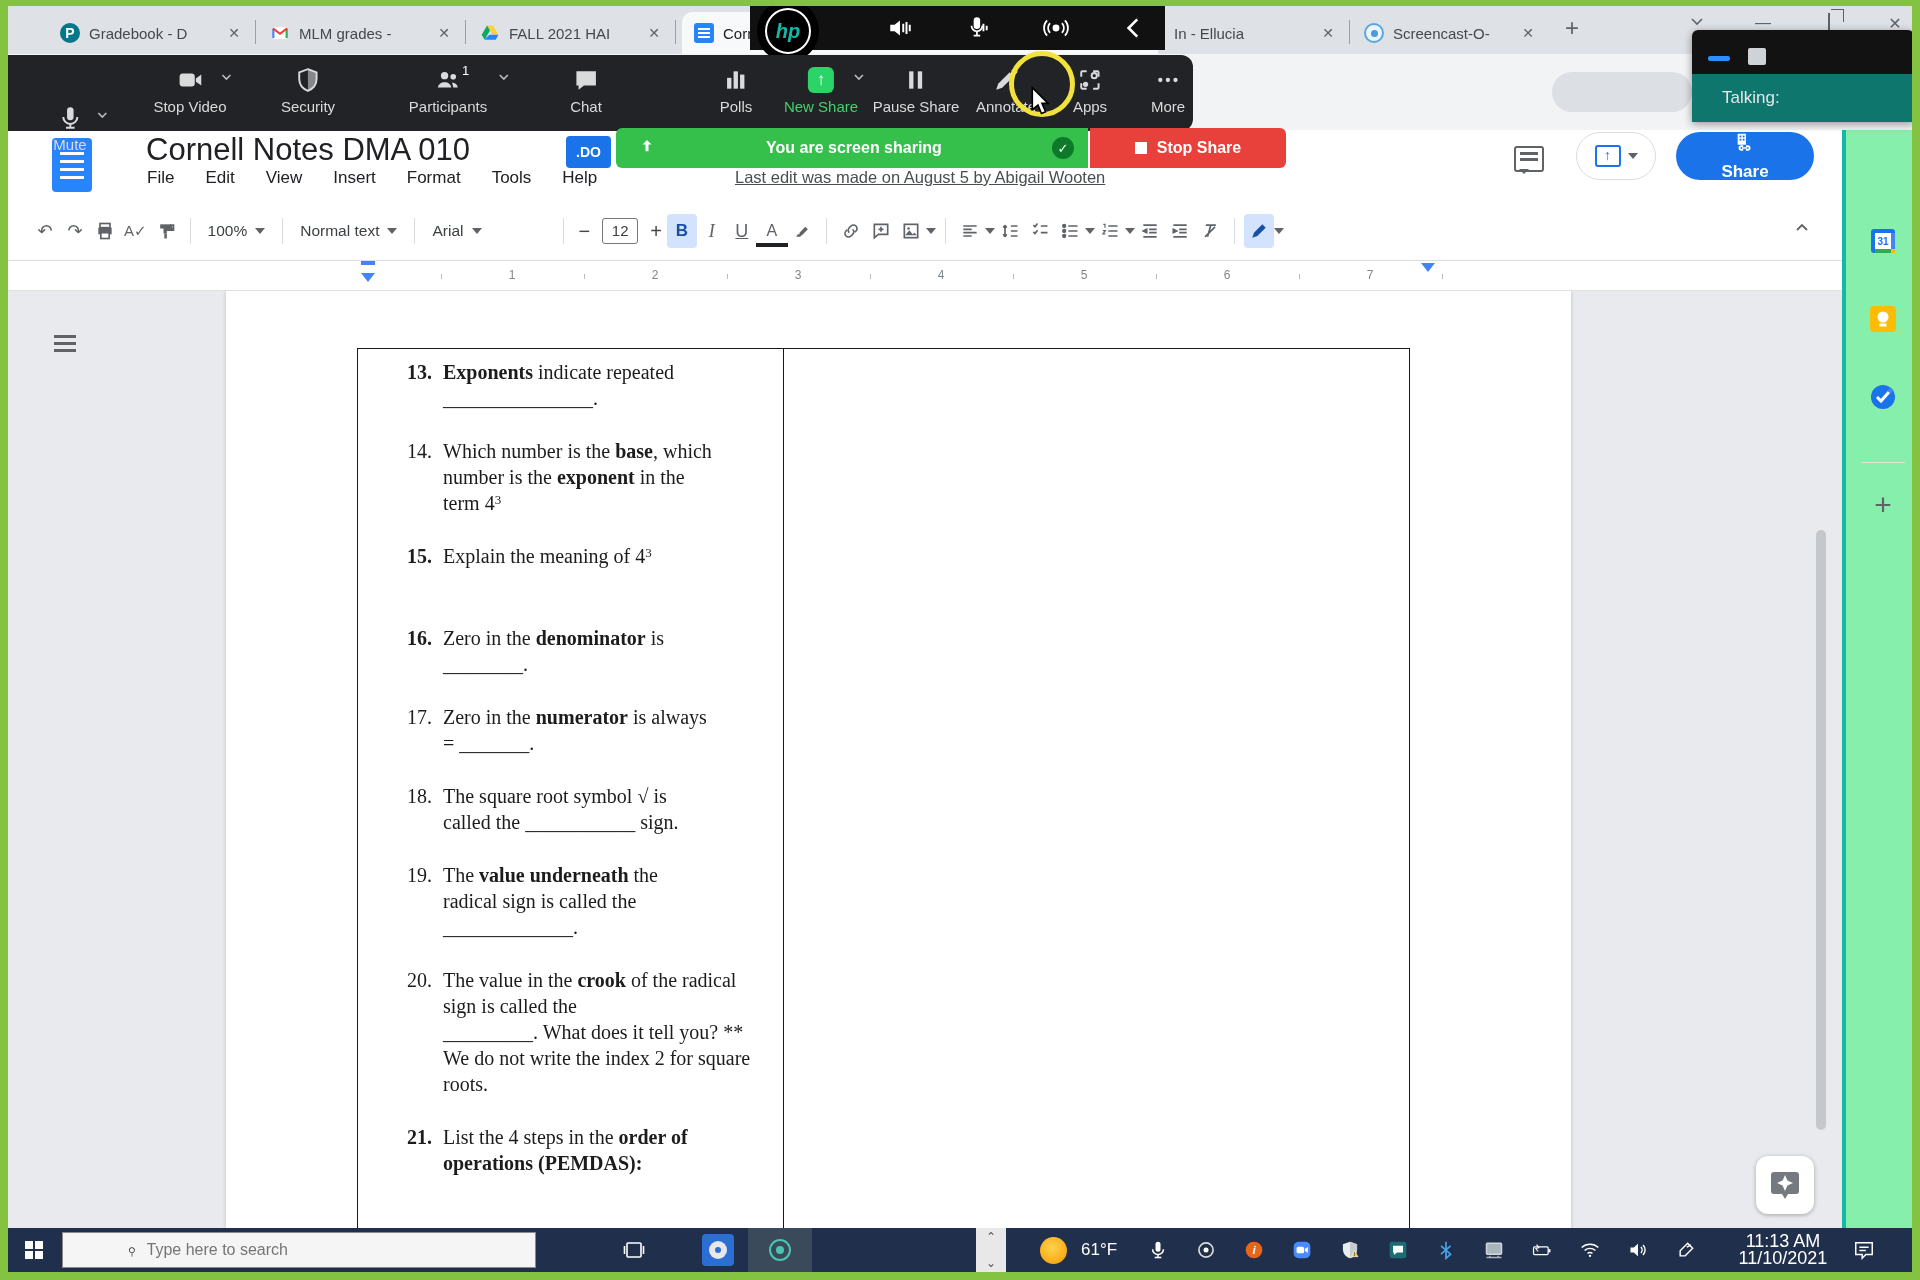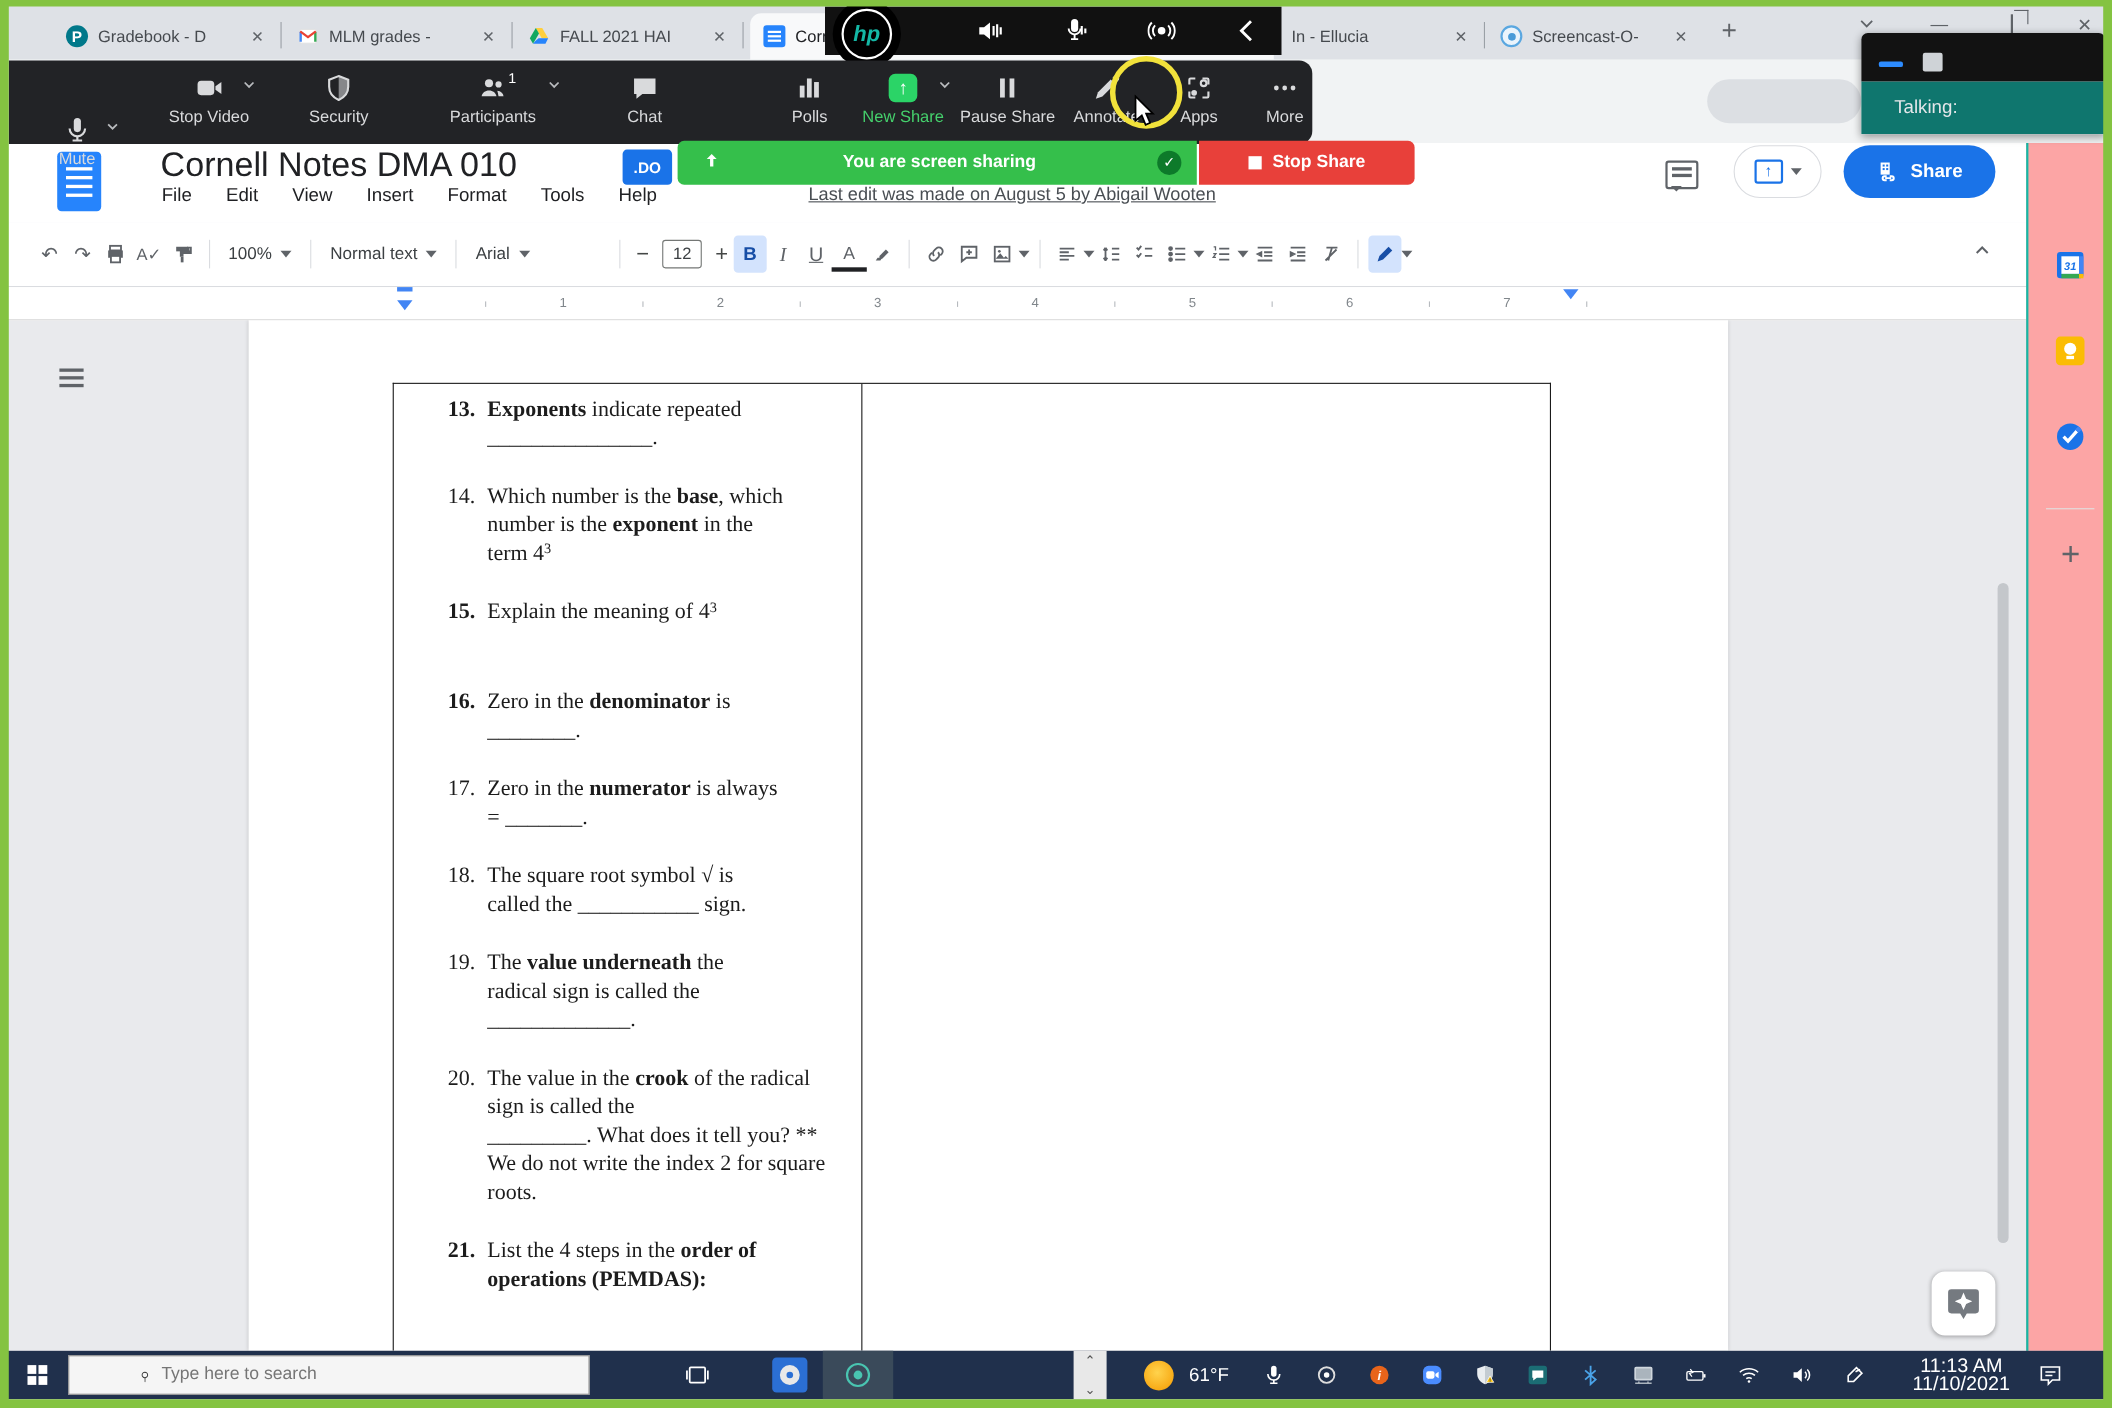--- a/index.html
+++ b/index.html
@@ -97,7 +97,7 @@
   .caret-down { width:0; height:0; border:5px solid transparent; border-top:6px solid #5f6368; margin-top:5px; }
   #share-btn { position:absolute; left:1676px; top:132px; width:138px; height:48px; background:#1a73e8;
     border-radius:24px; color:#fff; display:flex; align-items:center; justify-content:center; gap:9px;
-    font-size:17px; font-weight:bold; z-index:3; }
+    font-size:17px; font-weight:bold; z-index:3;flex-direction:column; }
   #share-btn .shb-ic svg { width:22px; height:22px; display:block; }
   #avatar { position:absolute; left:1844px; top:132px; width:48px; height:48px; border-radius:50%; z-index:3;
     background:radial-gradient(circle at 50% 42%, #d8a06a 0 40%, #b3754a 70%, #8a5a3a 100%);

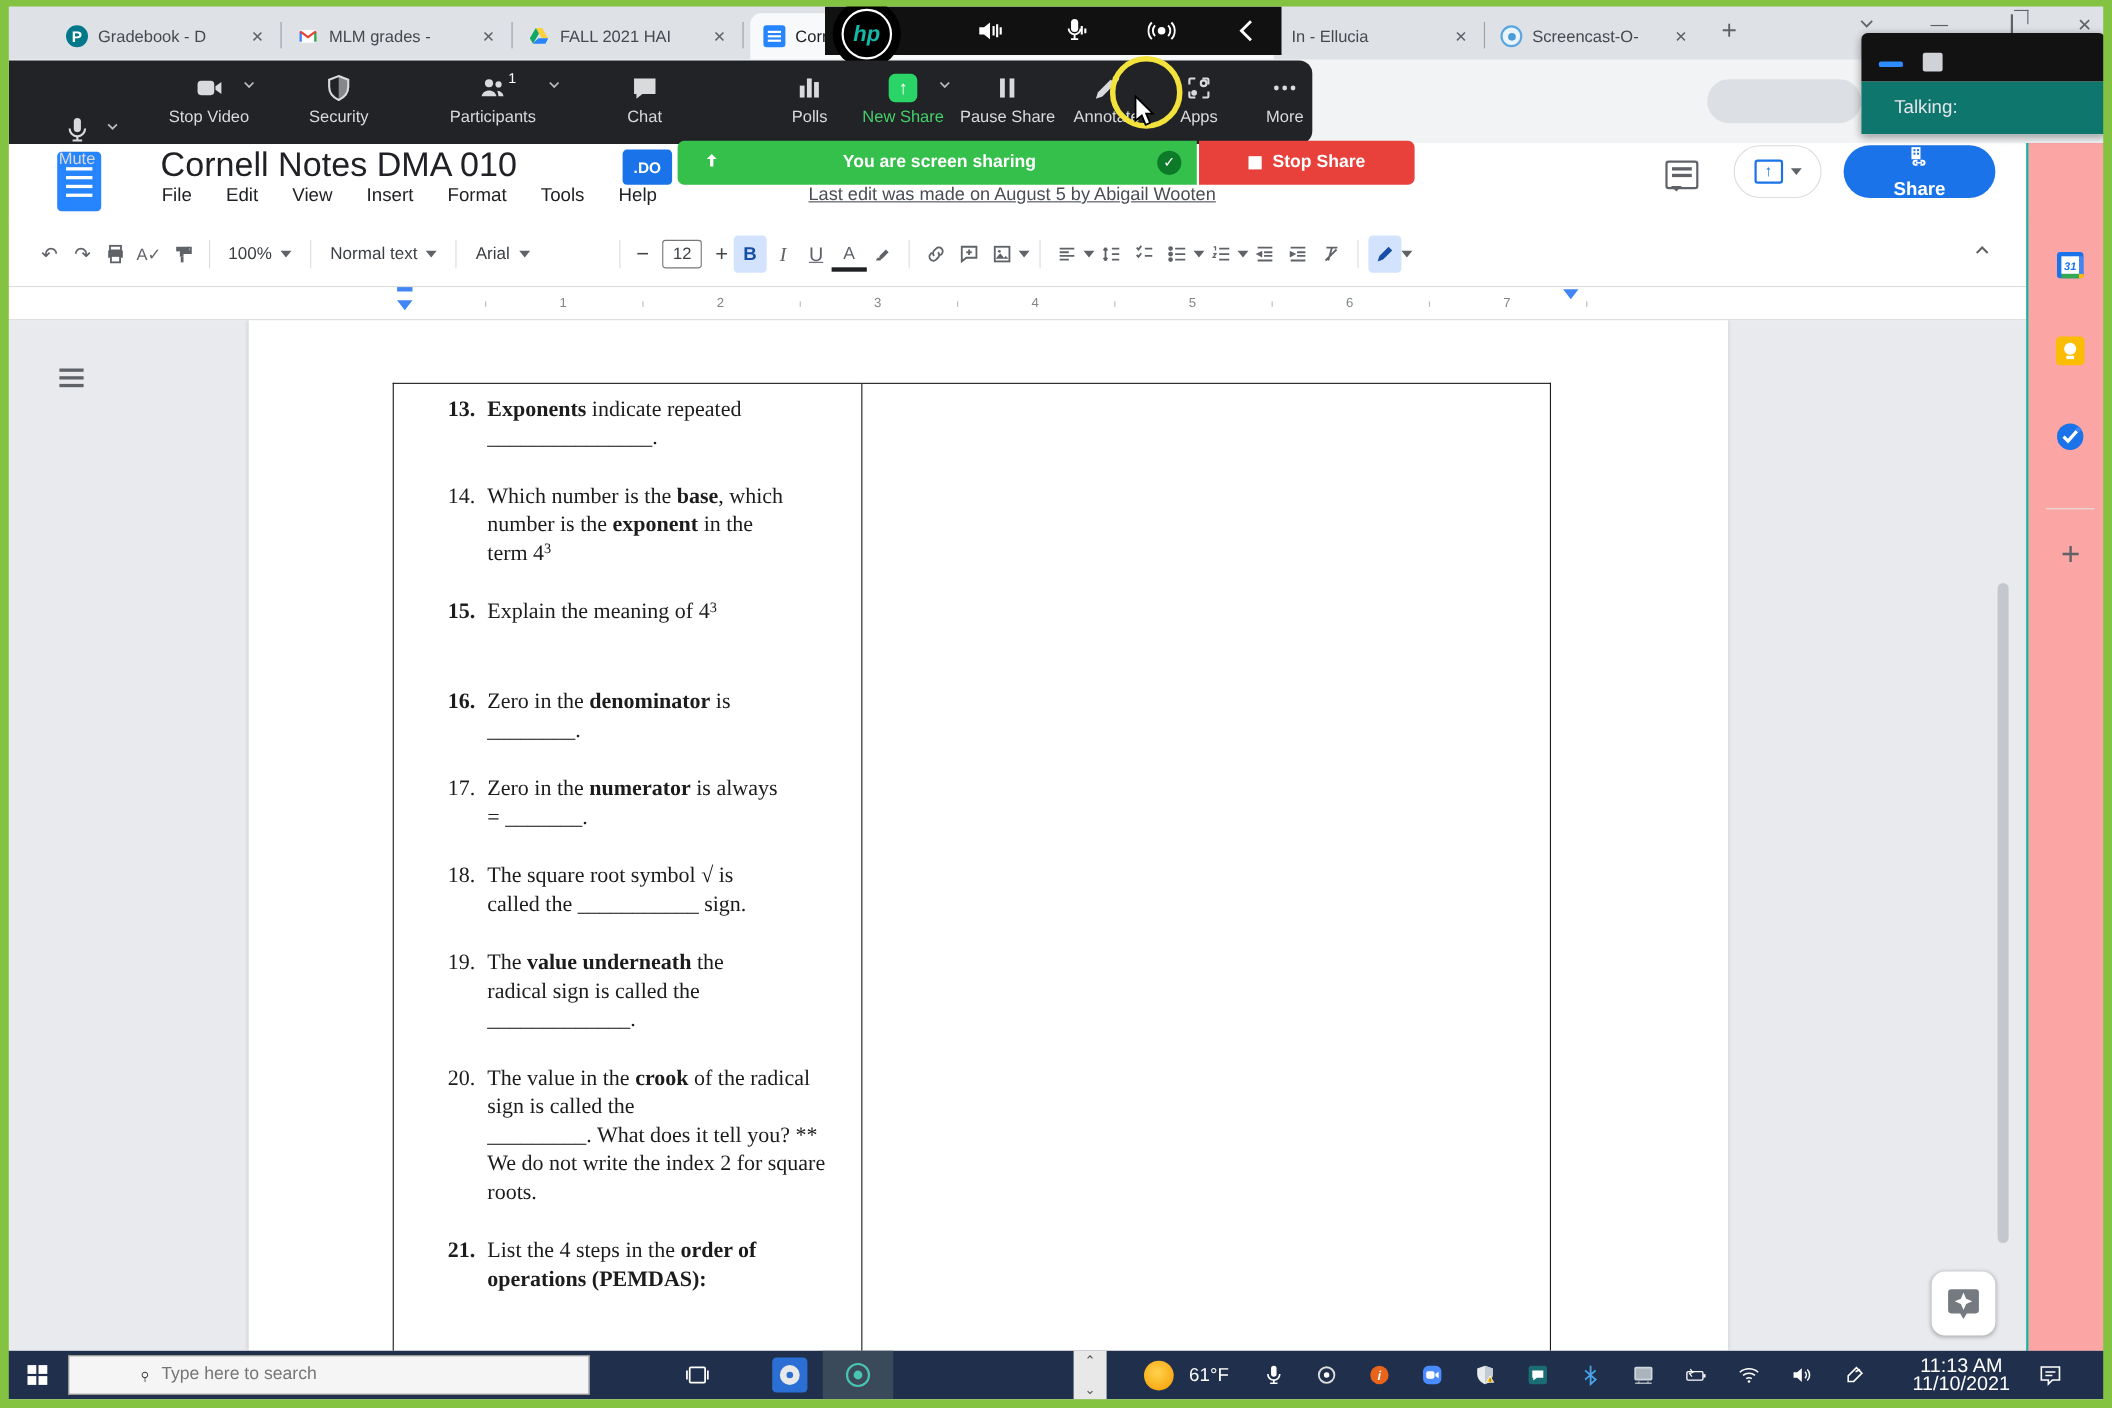--- a/index.html
+++ b/index.html
@@ -156,8 +156,8 @@
   #panel-chevron { position:absolute; left:1864px; top:872px; font-size:26px; color:#5f6368; }
 
   
-  #side-panel { position:absolute; right:0; top:130px; width:78px; height:1098px; background:#fca5a5;
-    border-left:2px solid #14b8a6; z-index:3; display:flex; flex-direction:column; align-items:center; padding-top:96px;font-style:italic; }
+  #side-panel { position:absolute; right:0; top:130px; width:78px; height:1098px; background:#86efac;
+    border-left:4px solid #14b8a6; z-index:3; display:flex; flex-direction:column; align-items:center; padding-top:96px; }
   .sp-ic { width:30px; height:30px; margin-bottom:48px; position:relative; }
   .sp-ic svg { width:30px; height:30px; display:block; }
   #sp-divider { width:44px; height:1px; background:#e0e0e0; margin:2px 0 28px; }

